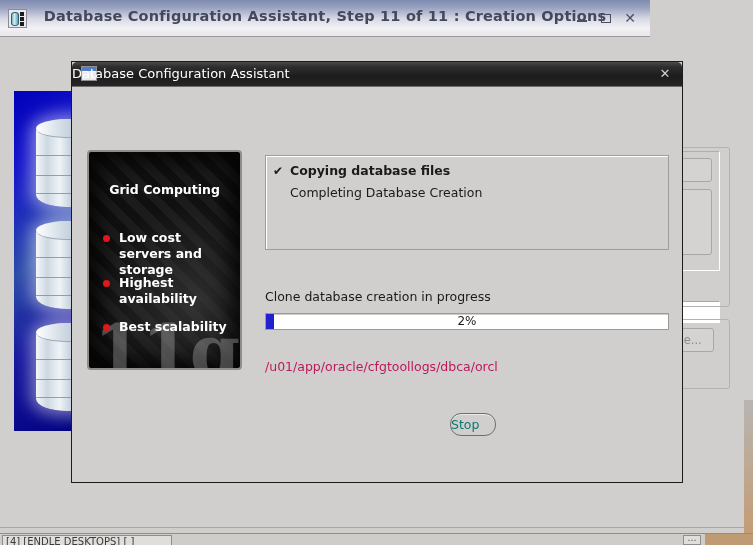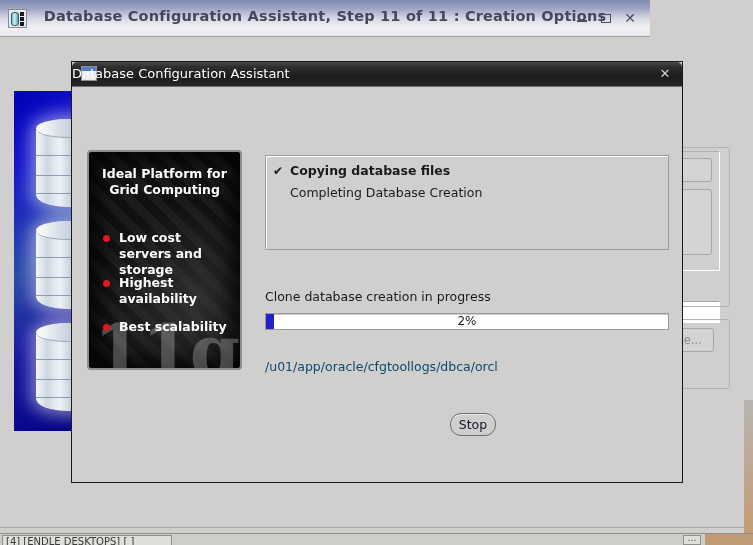--- a/index.html
+++ b/index.html
@@ -571,7 +571,7 @@
       <div id="banner">
         <div id="banner-watermark">11g</div>
         <div id="banner-heading">
-          <span>Ideal Platform for</span><br>
+          <br>
           <span>Grid Computing</span>
         </div>
         <div class="banner-bullet" id="bb1">

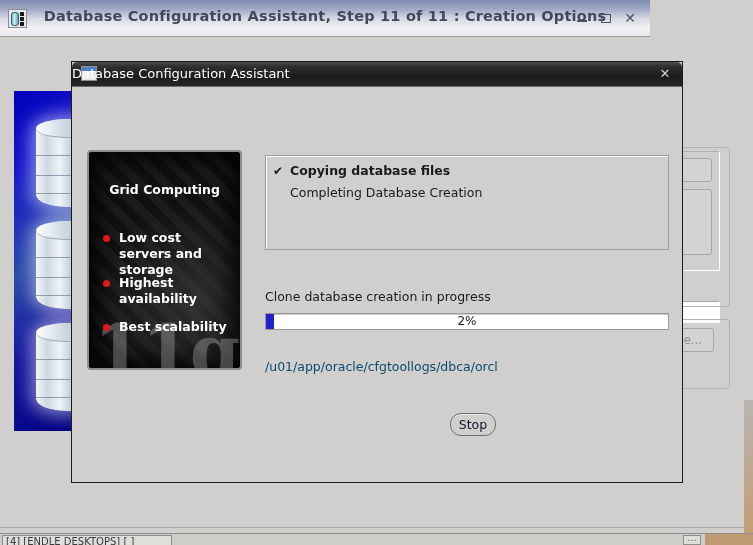--- a/index.html
+++ b/index.html
@@ -463,7 +463,7 @@
     position: absolute;
     left: 193px; top: 272px;
     font-size: 12.5px;
-    color: #0c4a6e;
+    color: #be185d;
   }
 
   #stop-button {

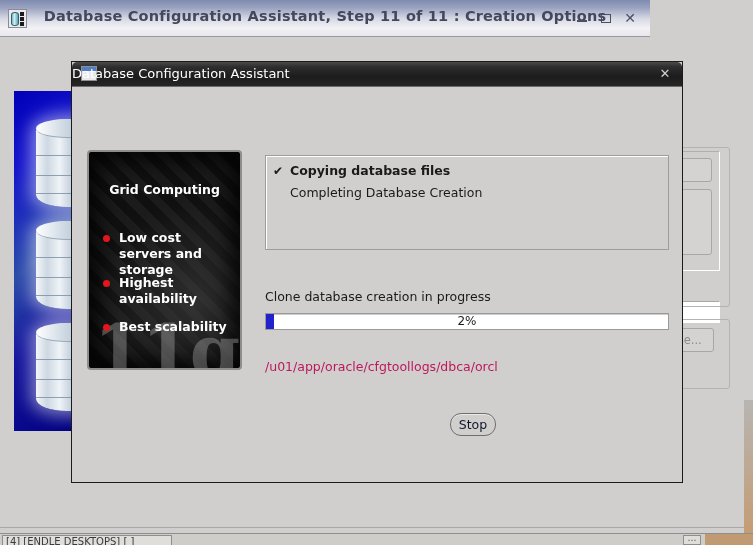--- a/index.html
+++ b/index.html
@@ -474,10 +474,10 @@
     border-radius: 11px;
     background: #d0cfcd;
     box-shadow: inset 0 1px 0 #eceae8;
-    color: #0f172a;
+    color: #0f766e;
     font-size: 12.5px;
     line-height: 21px;
-    text-align: center;
+    text-align: left;
     cursor: default;
   }
 </style>

